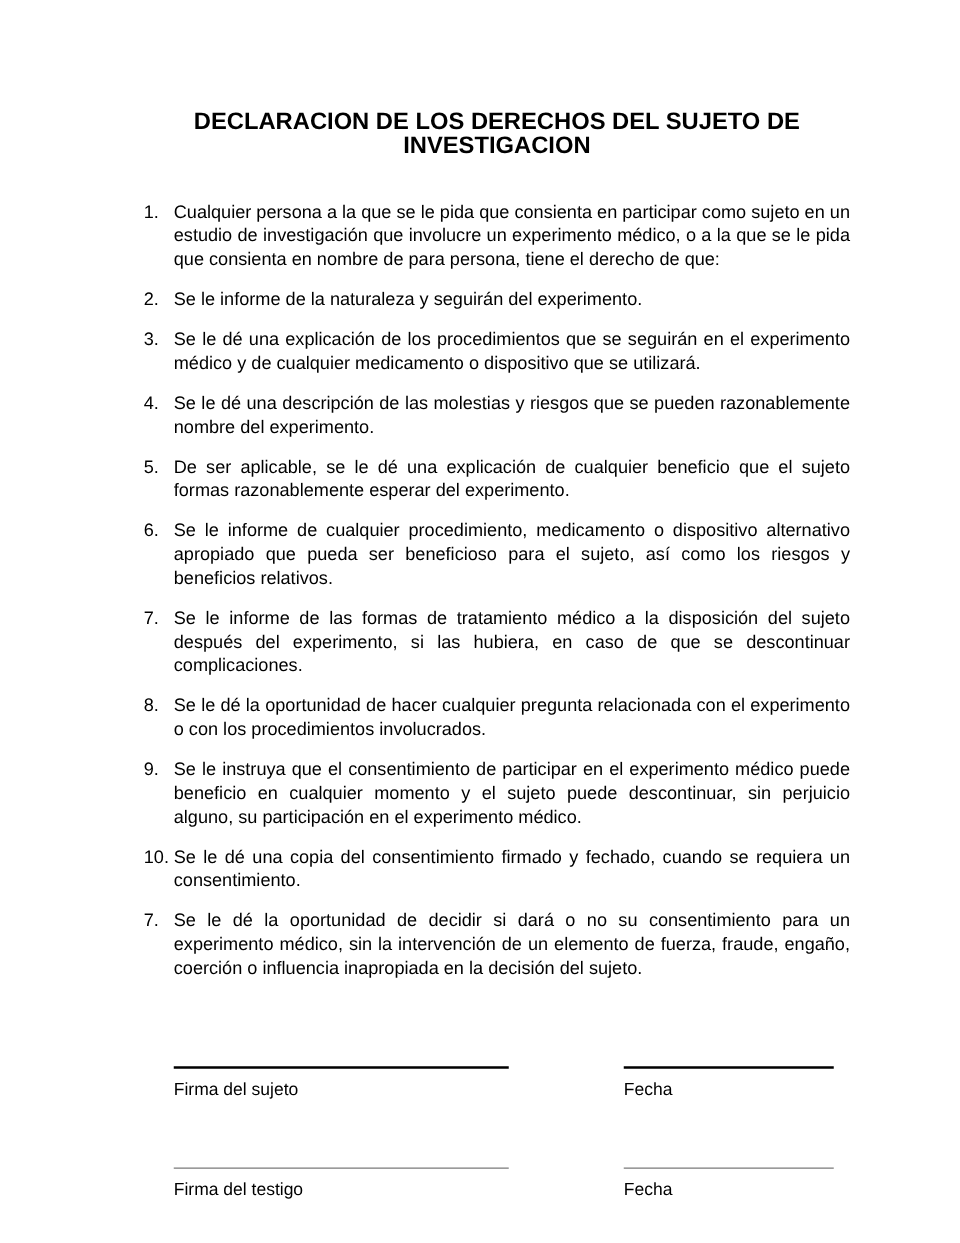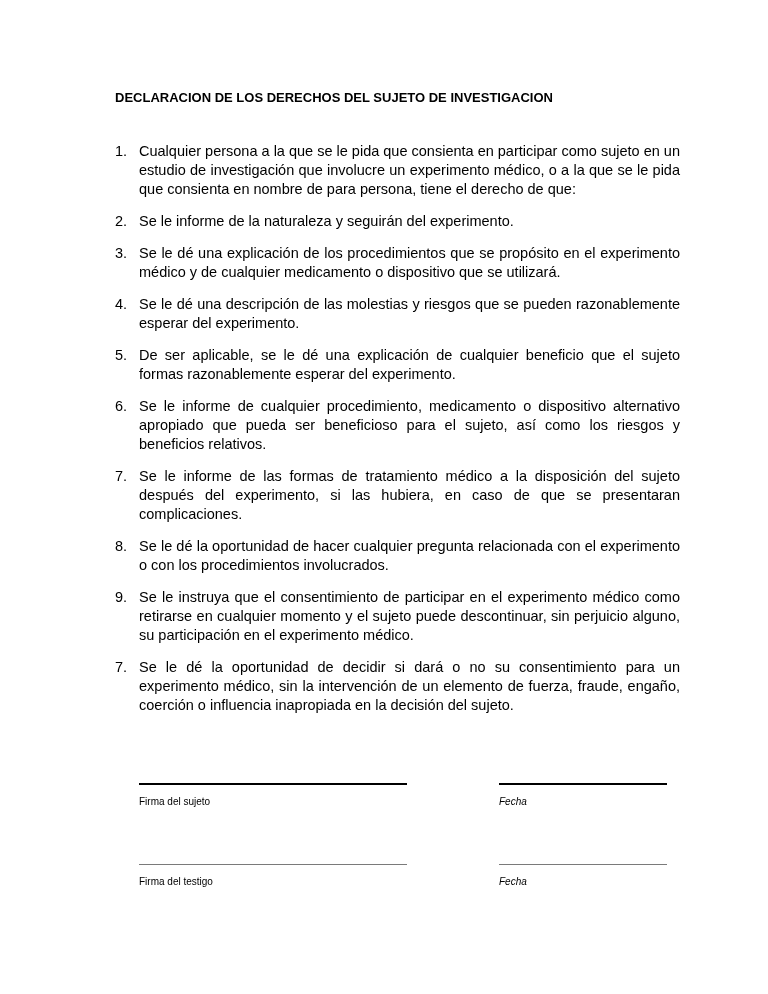--- a/index.html
+++ b/index.html
@@ -21,9 +21,9 @@
     padding: 88px 88px 0 115px;
   }
   .doc-title {
-    text-align: left;
+    text-align: center;
     font-weight: bold;
-    font-size: 13px;
+    font-size: 19px;
     line-height: 19px;
     margin-bottom: 35px;
   }

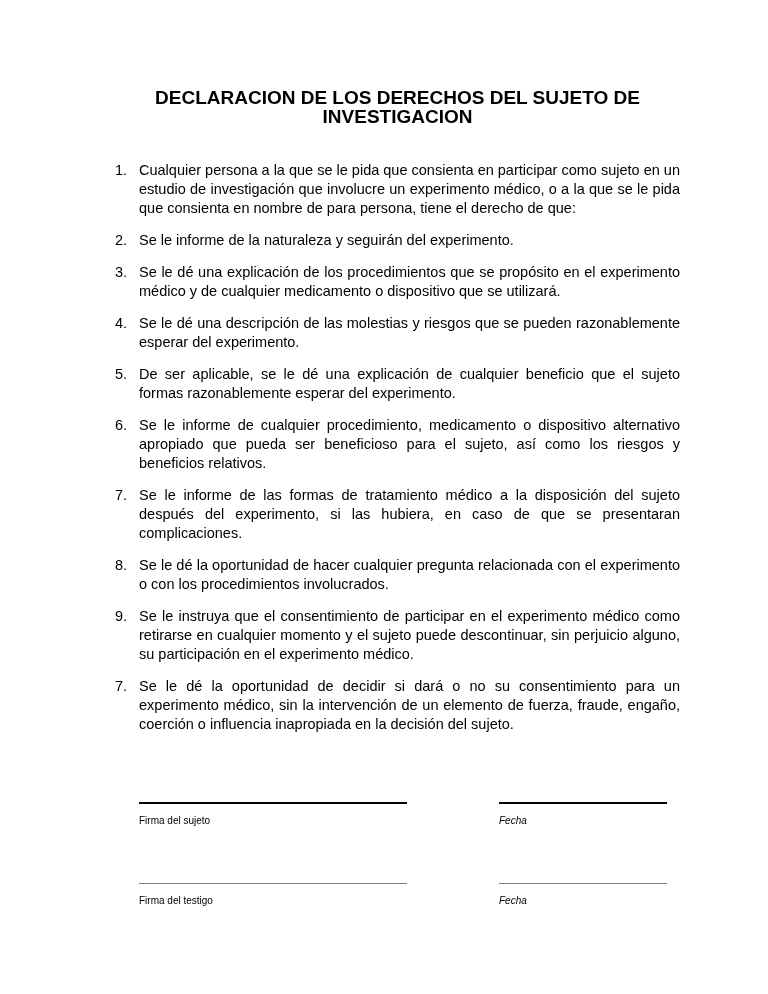--- a/index.html
+++ b/index.html
@@ -95,7 +95,7 @@
     </div>
     <div class="item">
       <div class="item-num">3.</div>
-      <div class="item-text">Se le dé una explicación de los procedimientos que se propósito en el experimento médico y de cualquier medicamento o dispositivo que se utilizará.</div>
+      <div class="item-text">Se le dé una explicación de los procedimientos que se seguirán en el experimento médico y de cualquier medicamento o dispositivo que se utilizará.</div>
     </div>
     <div class="item">
       <div class="item-num">4.</div>

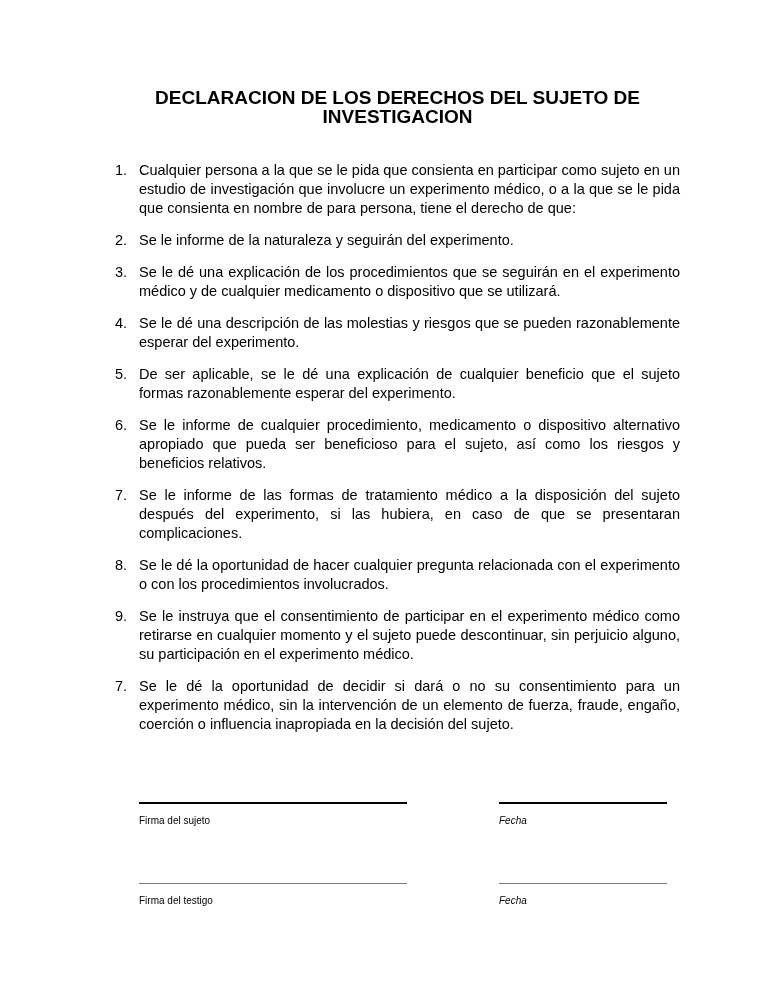--- a/index.html
+++ b/index.html
@@ -99,7 +99,7 @@
     </div>
     <div class="item">
       <div class="item-num">4.</div>
-      <div class="item-text">Se le dé una descripción de las molestias y riesgos que se pueden razonablemente esperar del experimento.</div>
+      <div class="item-text">Se le dé una descripción de las molestias y riesgos que se pueden razonablemente nombre del experimento.</div>
     </div>
     <div class="item">
       <div class="item-num">5.</div>

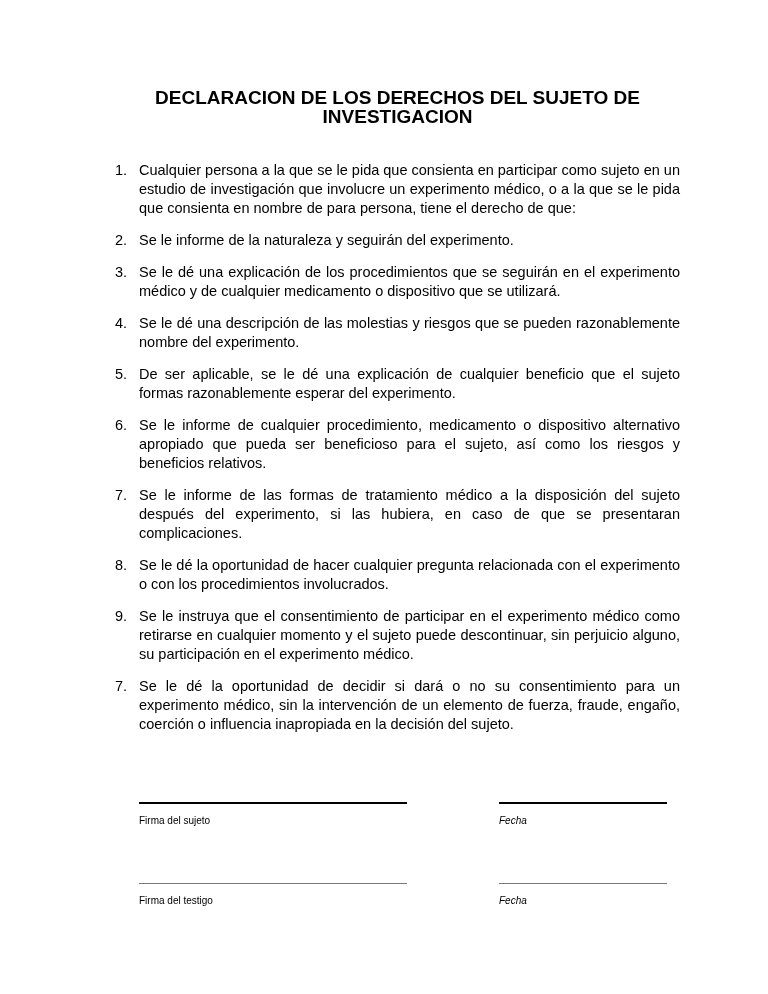--- a/index.html
+++ b/index.html
@@ -111,7 +111,7 @@
     </div>
     <div class="item">
       <div class="item-num">7.</div>
-      <div class="item-text">Se le informe de las formas de tratamiento médico a la disposición del sujeto después del experimento, si las hubiera, en caso de que se presentaran complicaciones.</div>
+      <div class="item-text">Se le informe de las formas de tratamiento médico a la disposición del sujeto después del experimento, si las hubiera, en caso de que se descontinuar complicaciones.</div>
     </div>
     <div class="item">
       <div class="item-num">8.</div>

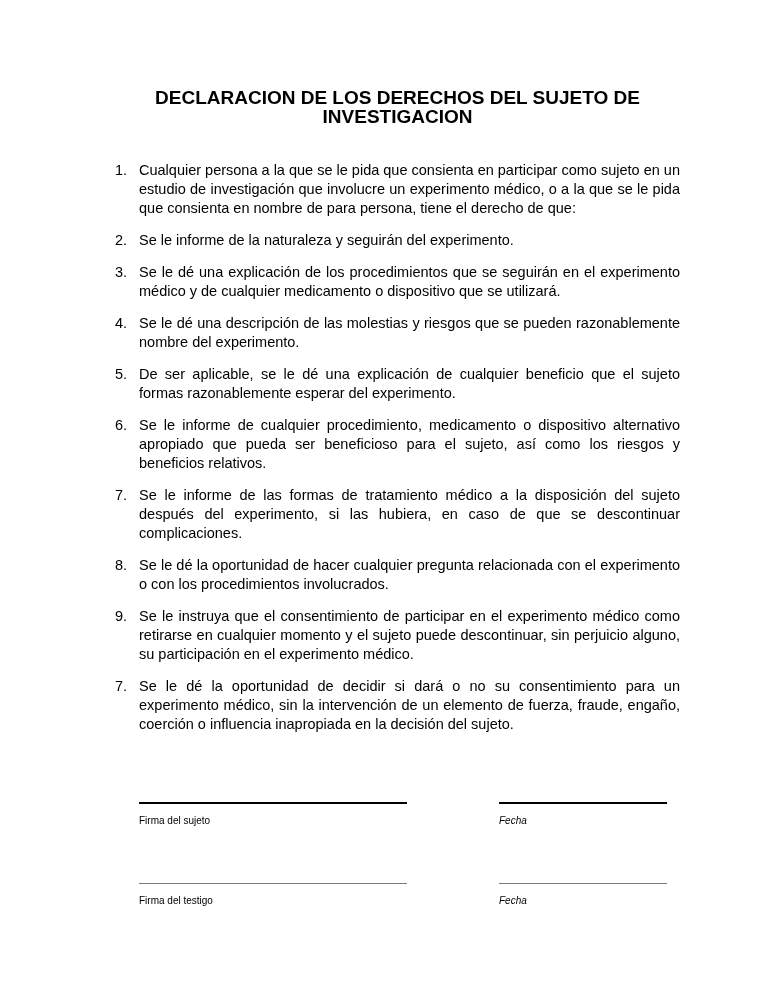--- a/index.html
+++ b/index.html
@@ -119,7 +119,7 @@
     </div>
     <div class="item">
       <div class="item-num">9.</div>
-      <div class="item-text">Se le instruya que el consentimiento de participar en el experimento médico como retirarse en cualquier momento y el sujeto puede descontinuar, sin perjuicio alguno, su participación en el experimento médico.</div>
+      <div class="item-text">Se le instruya que el consentimiento de participar en el experimento médico puede beneficio en cualquier momento y el sujeto puede descontinuar, sin perjuicio alguno, su participación en el experimento médico.</div>
     </div>
     <div class="item">
       <div class="item-num">7.</div>

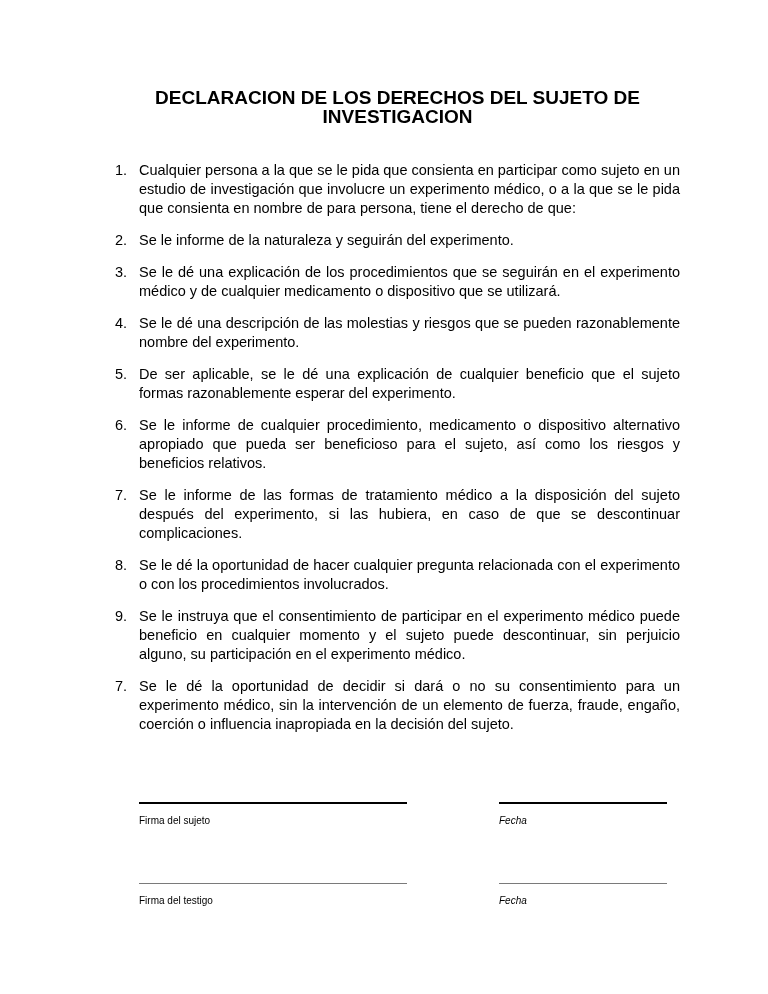--- a/index.html
+++ b/index.html
@@ -122,6 +122,10 @@
       <div class="item-text">Se le instruya que el consentimiento de participar en el experimento médico puede beneficio en cualquier momento y el sujeto puede descontinuar, sin perjuicio alguno, su participación en el experimento médico.</div>
     </div>
     <div class="item">
+      <div class="item-num">10.</div>
+      <div class="item-text">Se le dé una copia del consentimiento firmado y fechado, cuando se requiera un consentimiento.</div>
+    </div>
+    <div class="item">
       <div class="item-num">7.</div>
       <div class="item-text">Se le dé la oportunidad de decidir si dará o no su consentimiento para un experimento médico, sin la intervención de un elemento de fuerza, fraude, engaño, coerción o influencia inapropiada en la decisión del sujeto.</div>
     </div>

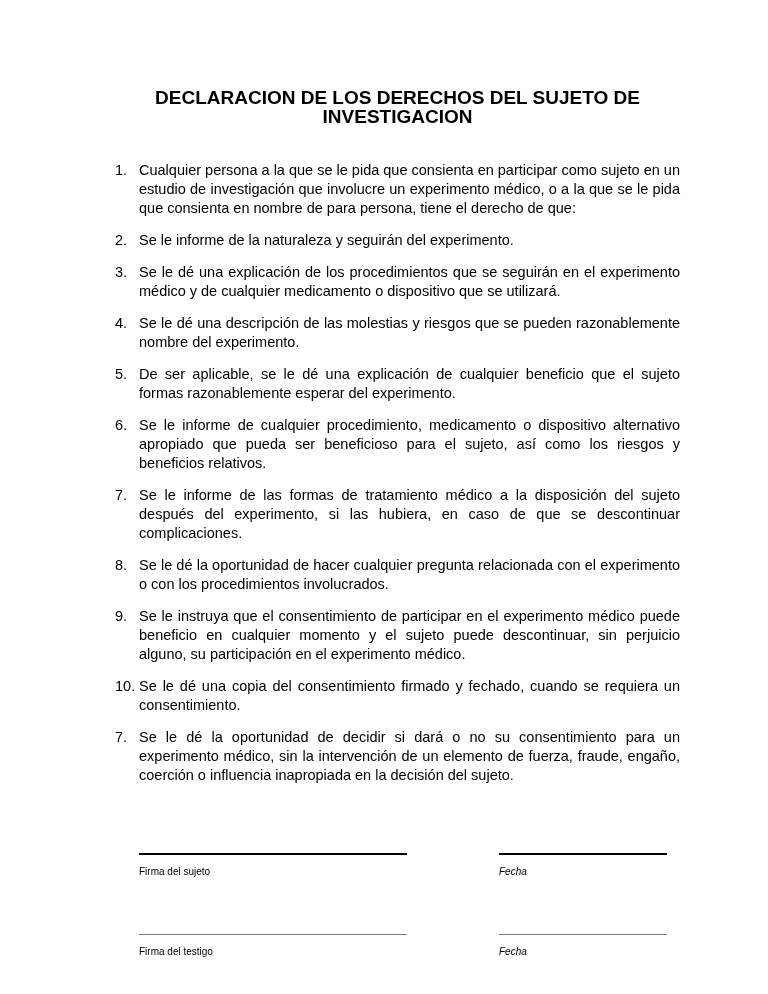--- a/index.html
+++ b/index.html
@@ -46,7 +46,7 @@
   .sig-block {
     margin-left: 24px;
     margin-top: 68px;
-    font-size: 10px;
+    font-size: 14px;
     line-height: 19px;
   }
   .sig-row {

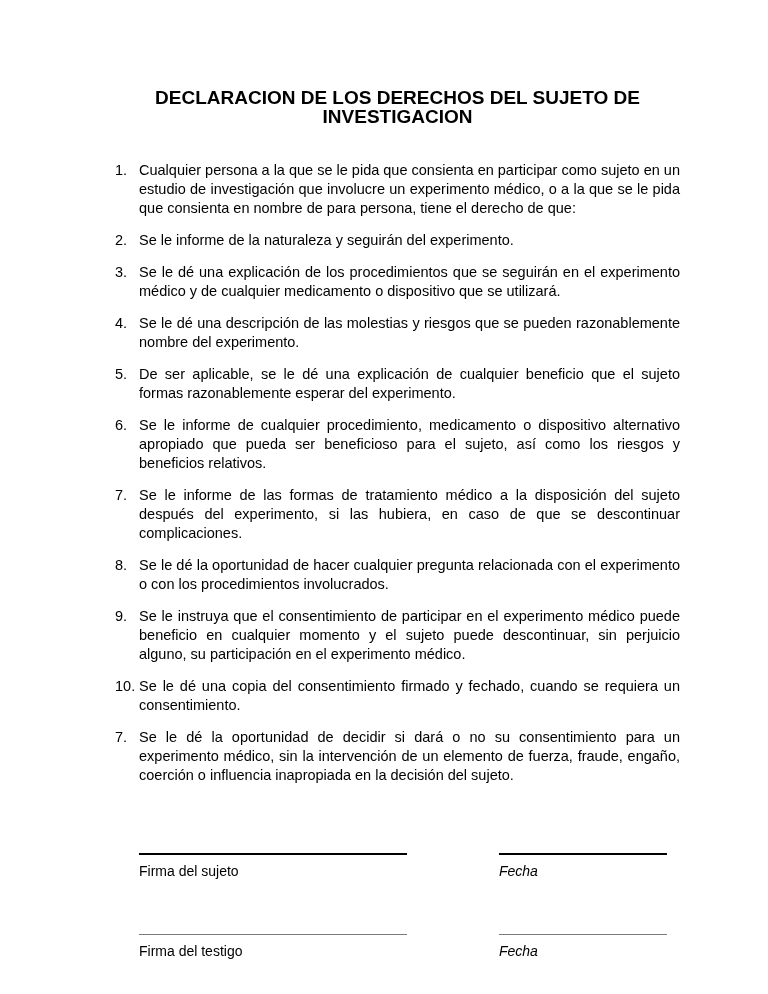--- a/index.html
+++ b/index.html
@@ -61,7 +61,6 @@
   }
   .sig-col-right {
     width: 168px;
-    font-style: italic;
   }
   .sig-line-bold {
     border-top: 2px solid #000000;

